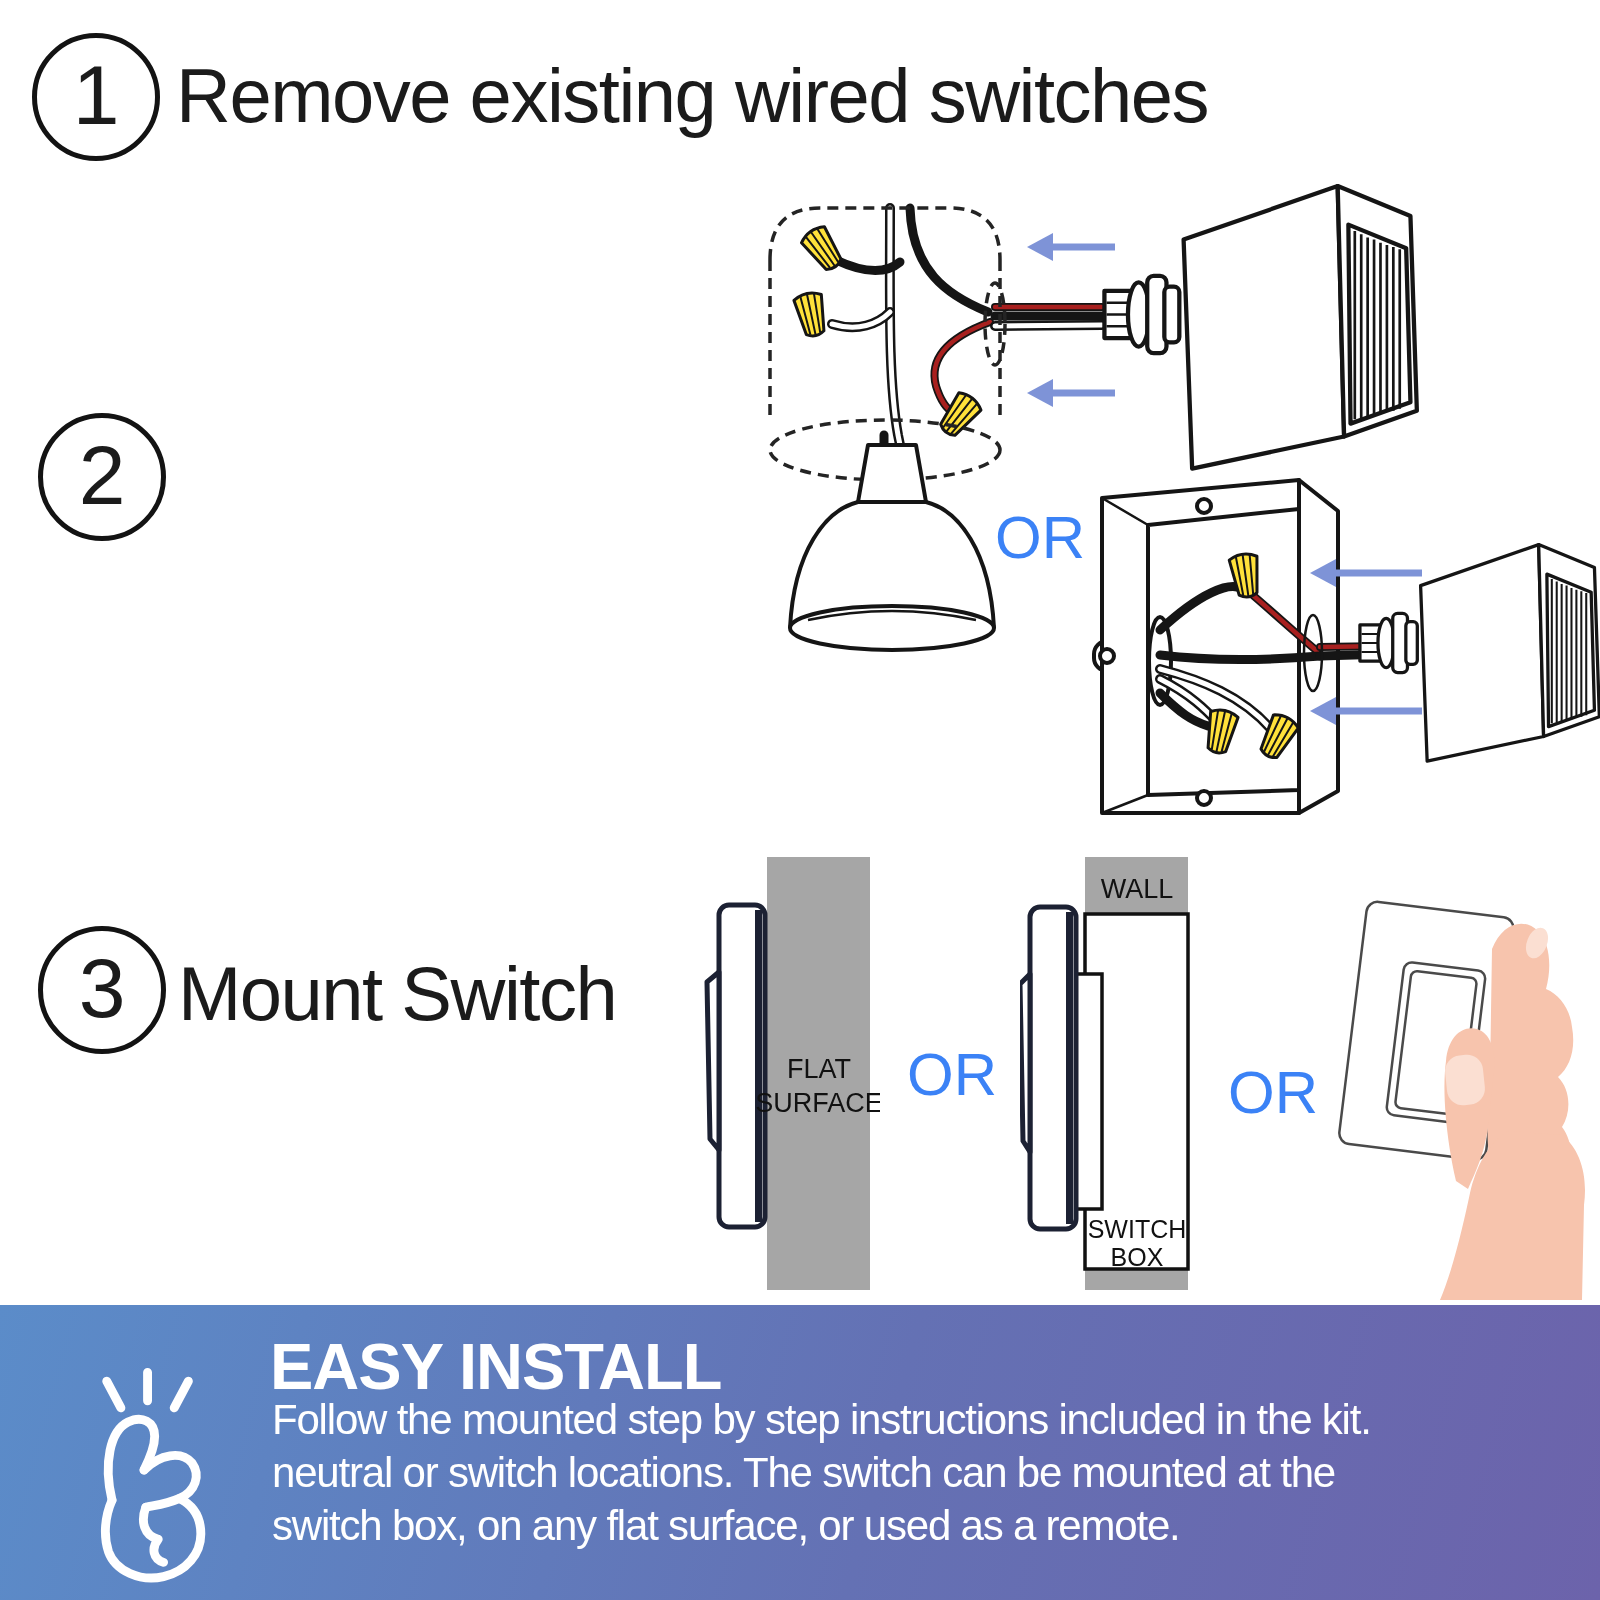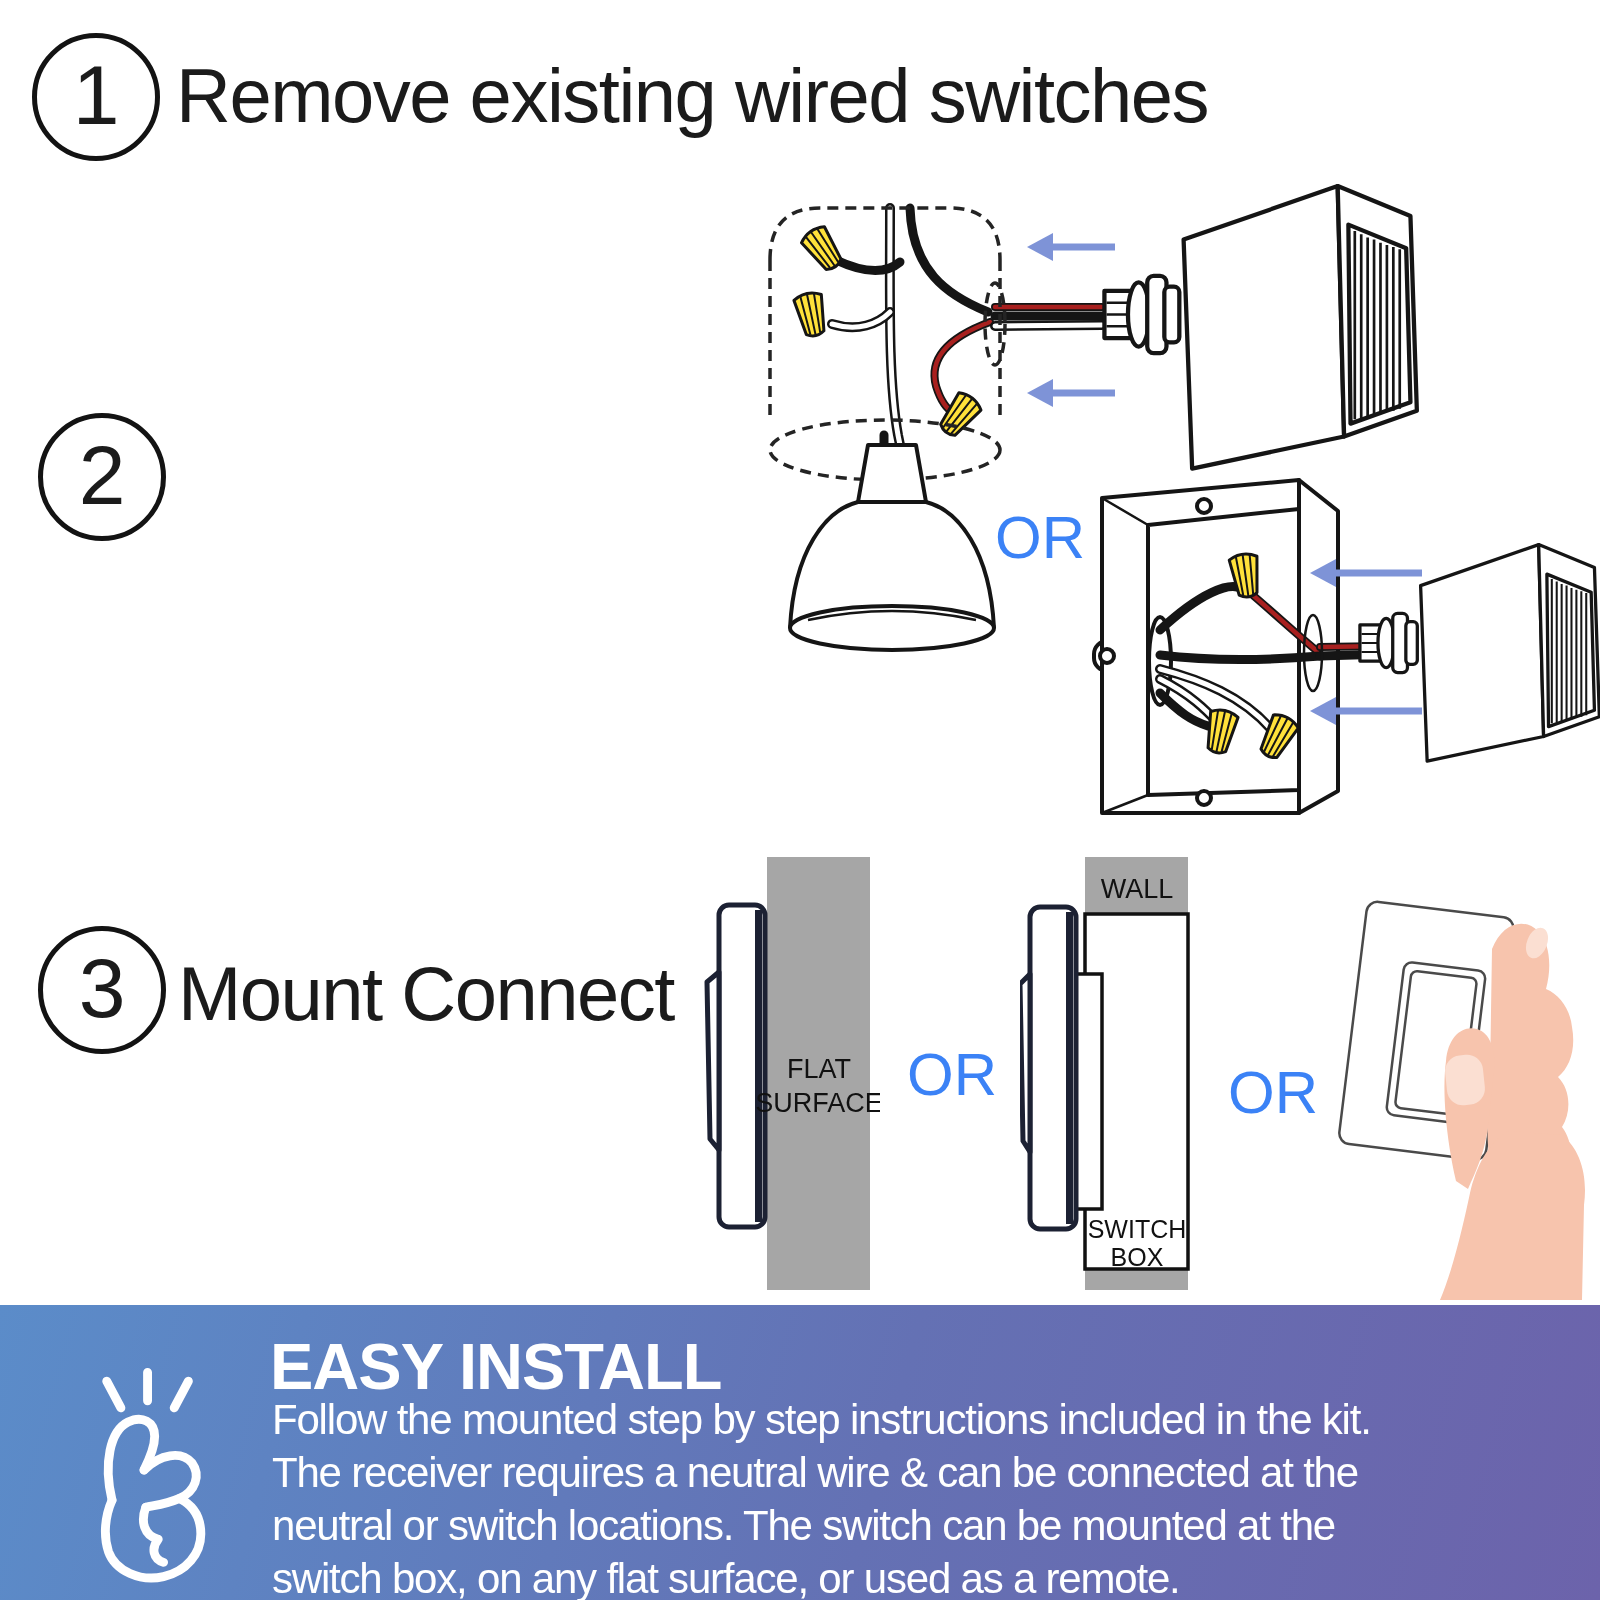--- a/index.html
+++ b/index.html
@@ -188,7 +188,7 @@
   <div class="abs step-badge" style="left:38px;top:926px;">
     <span>3</span>
   </div>
-  <div class="abs step-title" style="left:178px;top:950px;">Mount Connect</div>
+  <div class="abs step-title" style="left:178px;top:950px;">Mount Switch</div>
 
   <svg class="abs" style="left:695px;top:850px;" width="185" height="445" viewBox="0 0 185 445">
     <rect class="gray" x="72" y="7" width="103" height="433"></rect>

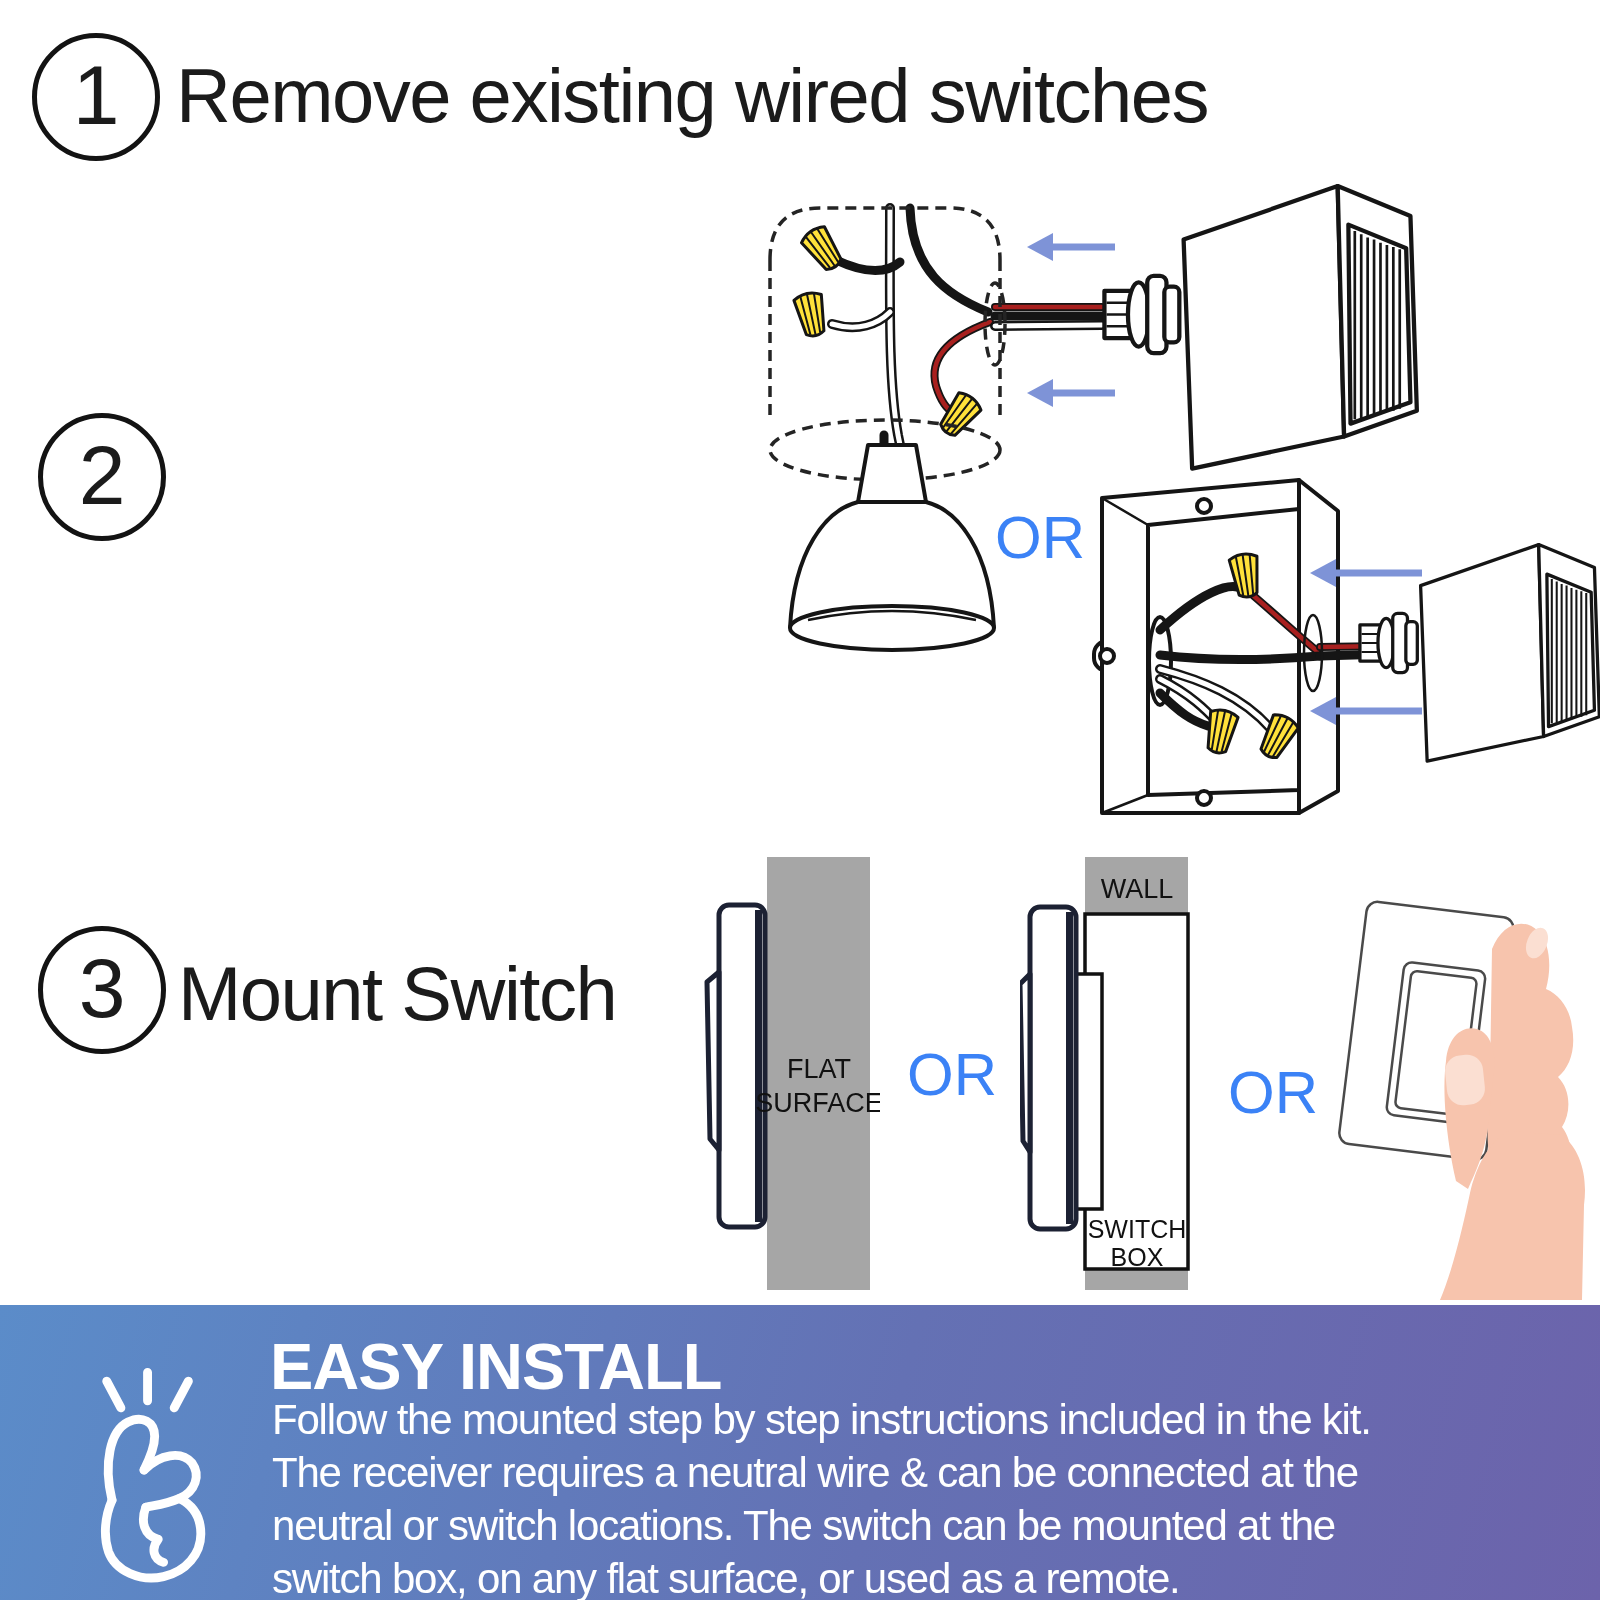--- a/index.html
+++ b/index.html
@@ -248,7 +248,6 @@
     <div id="banner-heading">EASY INSTALL</div>
     <div id="banner-body">
       <div>Follow the mounted step by step instructions included in the kit.</div>
-      <div>The receiver requires a neutral wire &amp; can be connected at the</div>
       <div>neutral or switch locations. The switch can be mounted at the</div>
       <div>switch box, on any flat surface, or used as a remote.</div>
     </div>

